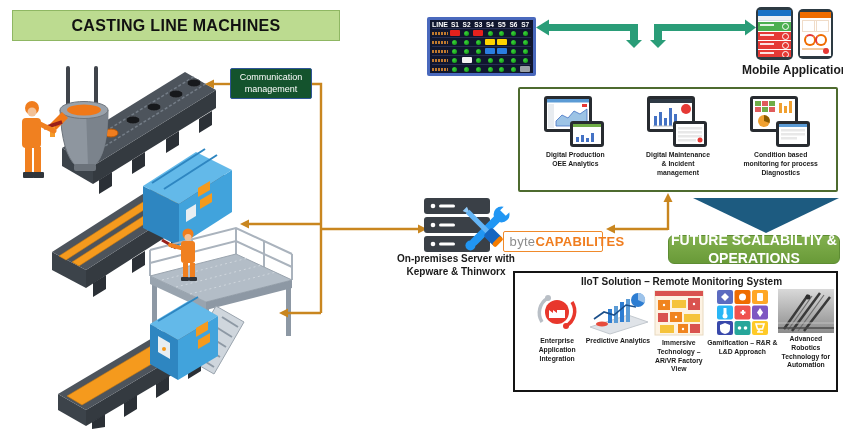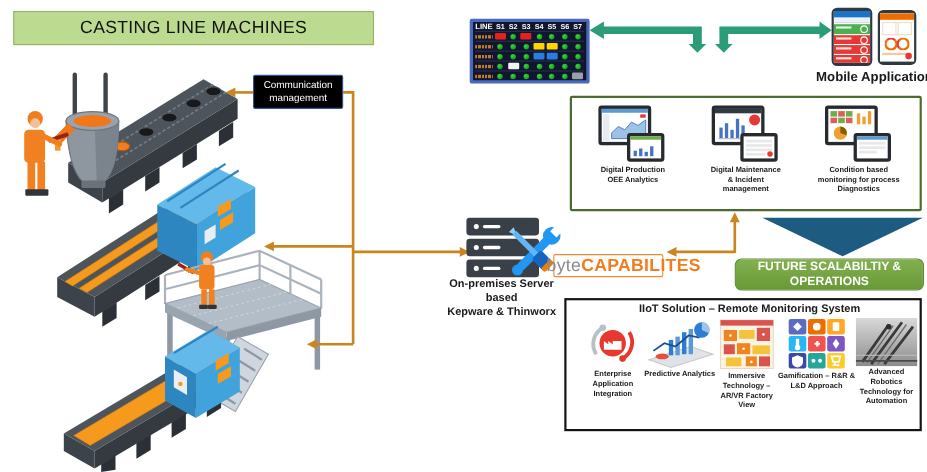--- a/index.html
+++ b/index.html
@@ -9,7 +9,7 @@
 
   
   .banner{left:12px;top:10px;width:328px;height:31px;background:#bcdb90;border:1px solid #8fb763;
-          display:flex;align-items:center;justify-content:center;font-weight:normal;font-size:16px;
+          display:flex;align-items:center;justify-content:center;font-weight:bold;font-size:16px;
           letter-spacing:.3px;color:#111;}
 
   

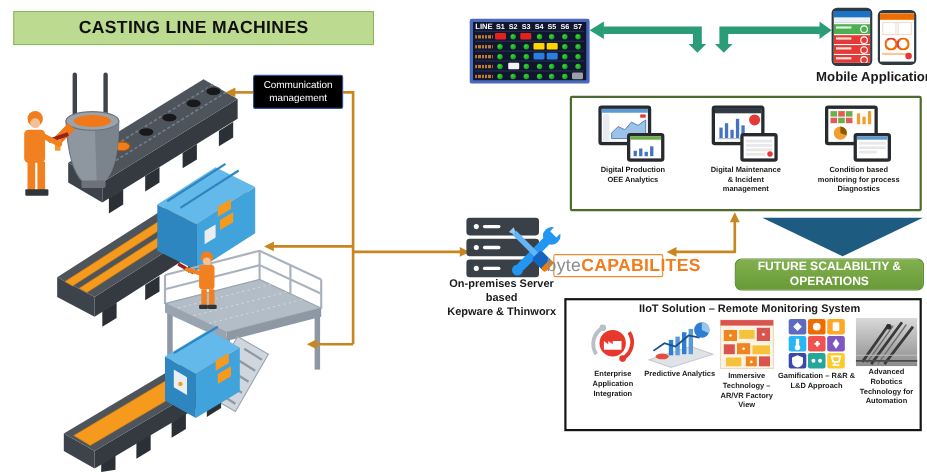--- a/index.html
+++ b/index.html
@@ -13,7 +13,7 @@
           letter-spacing:.3px;color:#111;}
 
   
-  .conv{left:230px;top:68px;width:82px;height:31px;background:#000000;border:1px solid #2f5597;
+  .conv{left:230px;top:68px;width:82px;height:31px;background:#14532d;border:1px solid #2f5597;
         border-radius:2px;color:#fff;font-size:9px;line-height:1.3;display:flex;flex-direction:column;
         align-items:center;justify-content:center;text-align:center;}
 

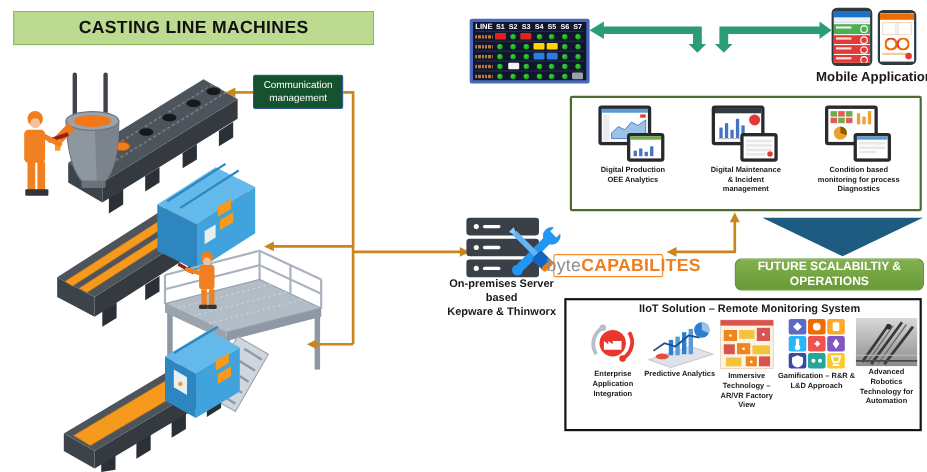--- a/index.html
+++ b/index.html
@@ -55,7 +55,7 @@
 
   
   .byte{left:503px;top:231px;width:100px;height:21px;background:#fff;border:1.5px solid #f08a2b;
-        border-radius:2px;display:flex;align-items:center;justify-content:center;font-size:16px;letter-spacing:.3px;padding-left:28px;}
+        border-radius:2px;display:flex;align-items:center;justify-content:center;font-size:13px;letter-spacing:.3px;padding-left:28px;}
   .byte .b1{color:#8c8c8c;} .byte .b2{color:#f07d1e;font-weight:bold;}
   .srv-label{left:394px;top:253px;width:124px;text-align:center;font-size:10px;font-weight:bold;line-height:1.25;}
   .srv-label span{display:block;}

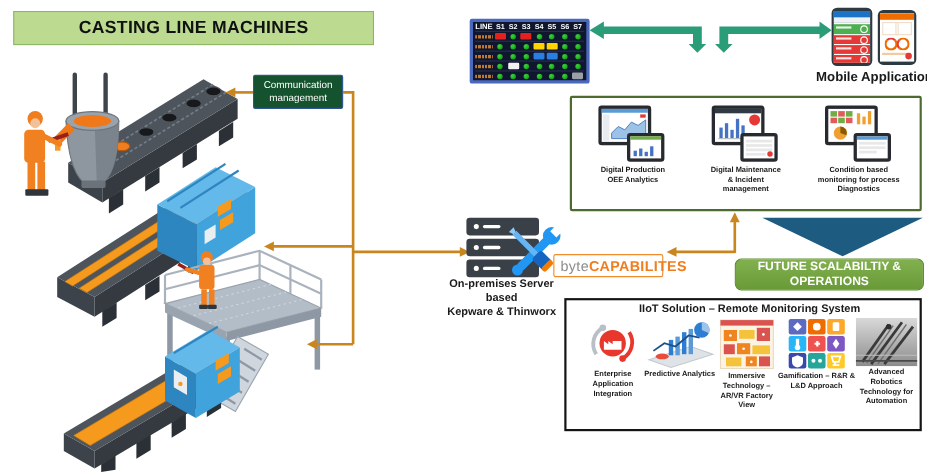--- a/index.html
+++ b/index.html
@@ -62,7 +62,7 @@
 
   
   .future{left:668px;top:235px;width:172px;height:29px;border-radius:6px;border:1px solid #5d8c33;
-          background:linear-gradient(#82b04e,#699a38);color:#fff;font-weight:bold;font-size:11px;
+          background:linear-gradient(#82b04e,#699a38);color:#fff;font-weight:bold;font-size:14px;
           display:flex;flex-direction:column;align-items:center;justify-content:center;line-height:1.25;text-align:center;}
   .future span{display:block;}
 

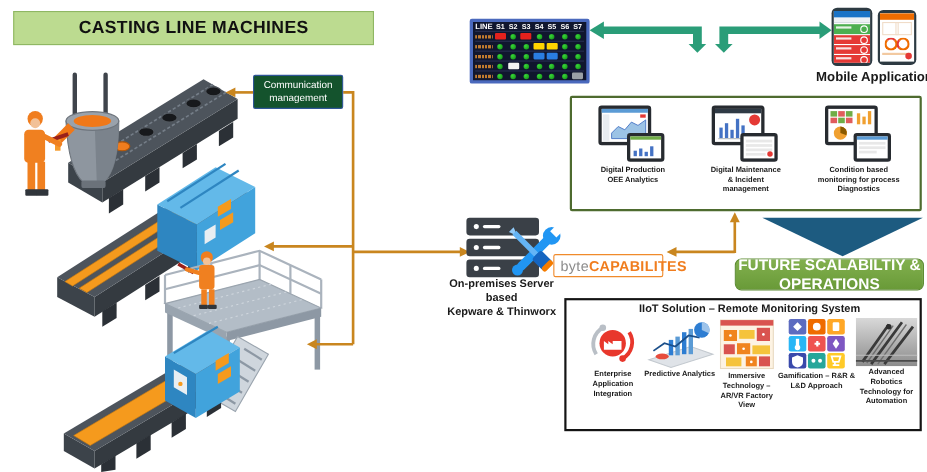--- a/index.html
+++ b/index.html
@@ -530,7 +530,7 @@
       <span class="b2">CAPABILITES</span>
   </div>
   <div class="abs srv-label">
-    <span>On-premises Server based</span>
+    <span>On-premises Server with</span>
     <span>Kepware &amp; Thinworx</span>
   </div>
 

